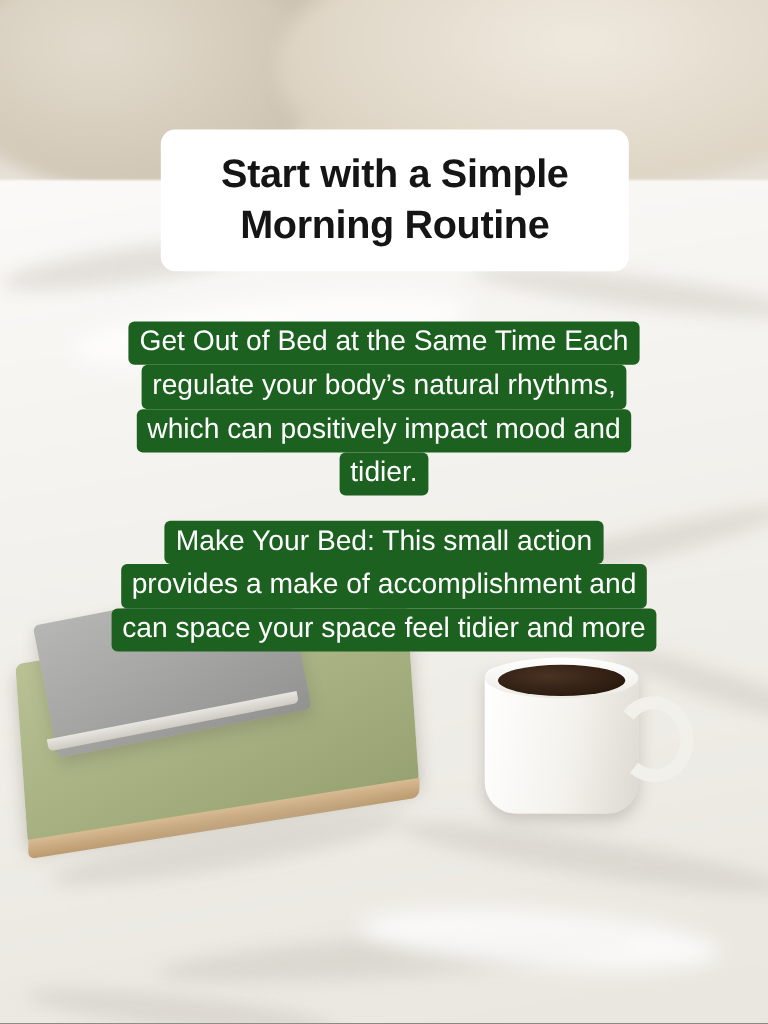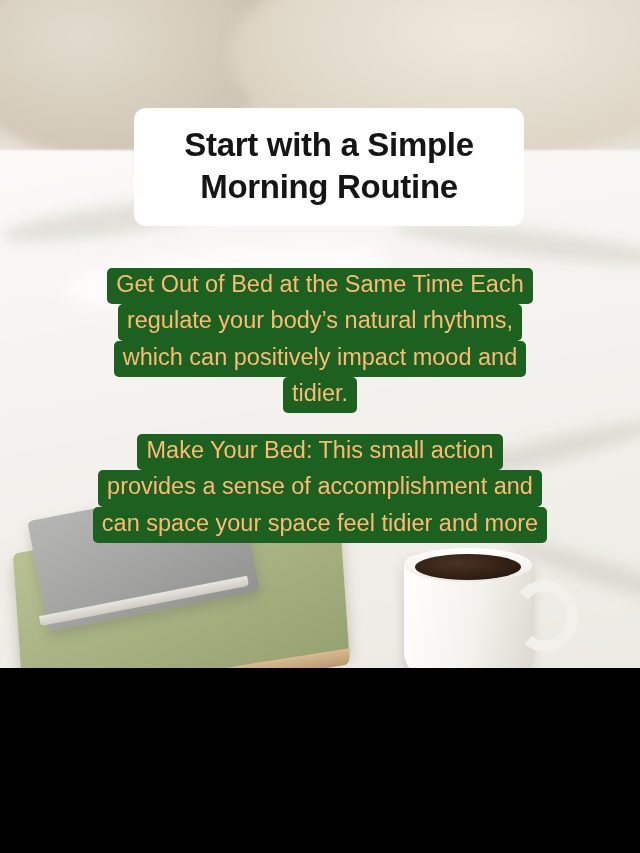--- a/index.html
+++ b/index.html
@@ -13,7 +13,7 @@
   #page {
     position: relative;
     width: 640px;
-    height: 668px;
+    height: 853px;
     overflow: hidden;
     background: #cfc6b8;
   }

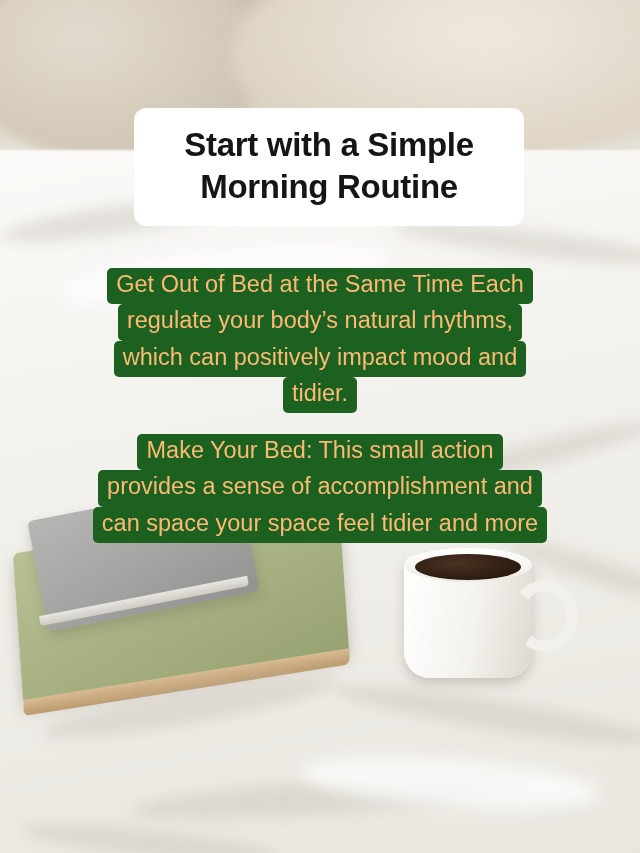--- a/index.html
+++ b/index.html
@@ -176,7 +176,7 @@
   .green-block {
     position: absolute;
     text-align: right;
-    color: #fdba74;
+    color: #ffffff;
     font-size: 23.5px;
     line-height: 1.33;
     font-weight: 500;

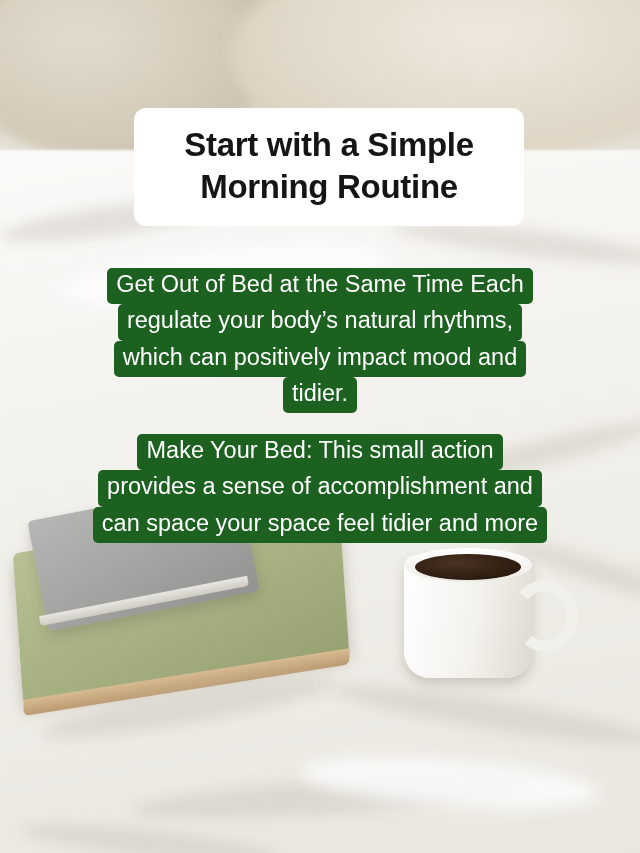--- a/index.html
+++ b/index.html
@@ -239,7 +239,7 @@
 
     <div class="green-block" id="block-2">
       <div class="ln">Make Your Bed: This small action</div>
-      <div class="ln">provides a sense of accomplishment and</div>
+      <div class="ln">provides a make of accomplishment and</div>
       <div class="ln">can space your space feel tidier and more</div>
     </div>
 

